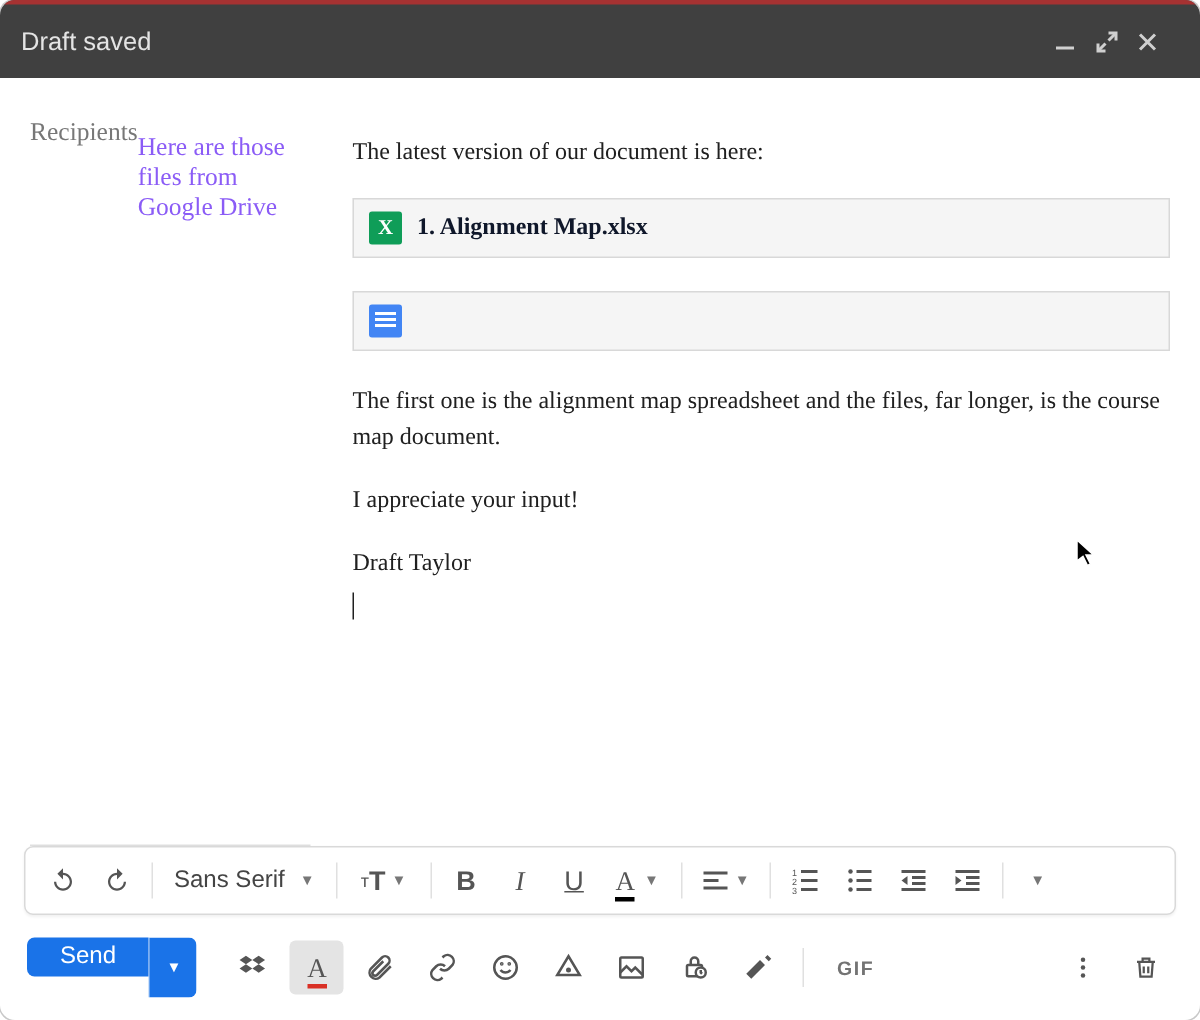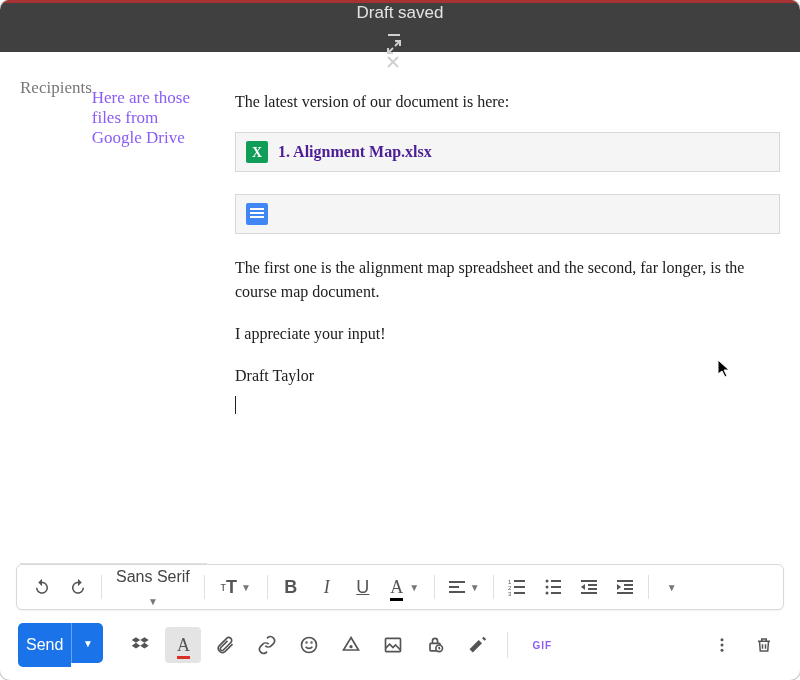--- a/index.html
+++ b/index.html
@@ -5,7 +5,7 @@
   * { box-sizing: border-box; margin: 0; padding: 0; }
   html, body { width: 800px; height: 680px; font-family: Arial, Helvetica, sans-serif; background: #fff; overflow: hidden; }
   .window { width: 800px; height: 680px; display: flex; flex-direction: column; border-radius: 10px; overflow: hidden; box-shadow: 0 0 0 1px #c8c8c8; }
-  .titlebar { background: #404040; color: #e4e4e4; display: flex; align-items: center; padding: 0 14px; height: 52px; border-top: 3px solid #a63232; flex-direction: column; }
+  .titlebar { background: #404040; color: #e4e4e4; display: flex; align-items: center; padding: 0 14px; height: 52px; border-top: 3px solid #a63232; }
   .titlebar .title { flex: 1; font-size: 17px; font-weight: 500; }
   .titlebar .win-btn { width: 28px; text-align: center; font-size: 18px; color: #d0d0d0; cursor: pointer; }
   .content { flex: 1; padding: 20px 20px 0 20px; display: flex; flex-direction: row; overflow: hidden; font-family: Liberation Serif, serif; }

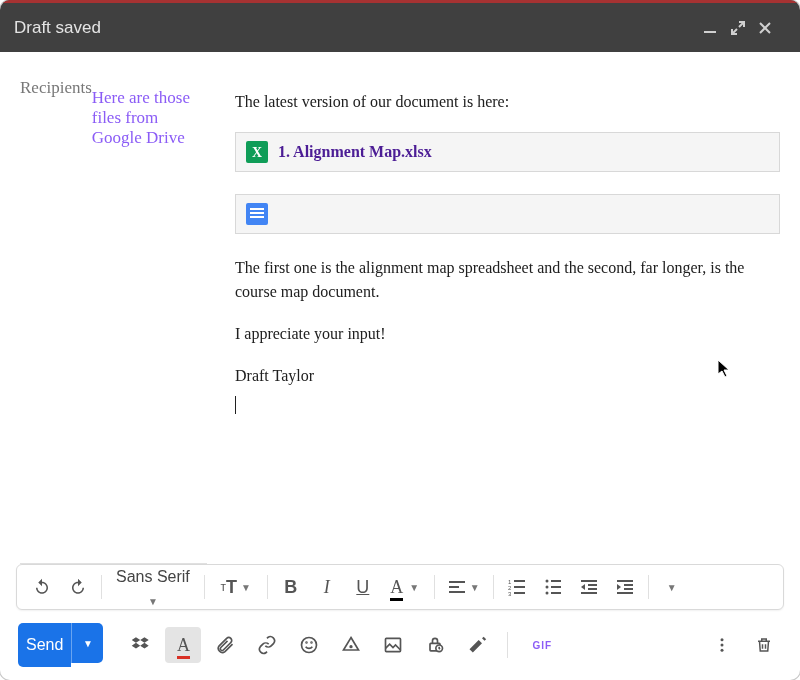--- a/index.html
+++ b/index.html
@@ -17,7 +17,7 @@
   .attach-chip .xls-icon { width: 22px; height: 22px; background: #0f9d58; border-radius: 2px; color: #fff; font-size: 14px; font-weight: bold; display: flex; align-items: center; justify-content: center; margin-right: 10px; }
   .attach-chip .doc-icon-sq { width: 22px; height: 22px; background: #4285f4; border-radius: 2px; margin-right: 10px; position: relative; }
   .attach-chip .doc-icon-sq::before { content:""; position:absolute; left:4px; top:5px; width:14px; height:2px; background:#fff; box-shadow: 0 4px 0 #fff, 0 8px 0 #fff; }
-  .attach-chip .chip-label { color: #4c1d95; font-weight: bold; font-size: 16px; }
+  .attach-chip .chip-label { color: #0f172a; font-weight: bold; font-size: 16px; }
   .cursor-caret { display: inline-block; width: 1px; height: 18px; background: #202020; vertical-align: middle; }
   .mouse-cursor { position: absolute; left: 718px; top: 360px; font-size: 16px; color: #000; pointer-events: none; }
   .toolbar-wrap { padding: 0 16px 0 16px; }

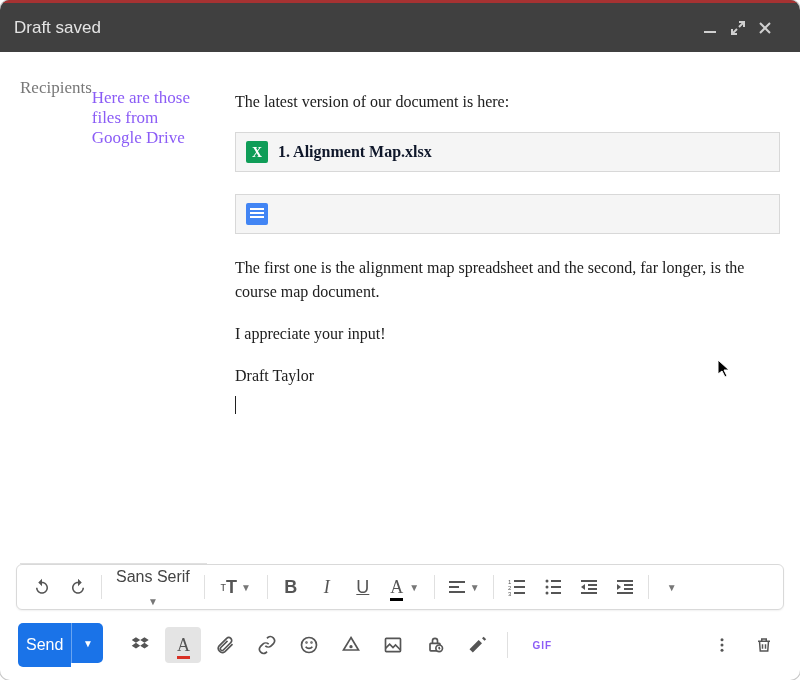--- a/index.html
+++ b/index.html
@@ -82,7 +82,7 @@
         <div class="doc-icon-sq"></div>
       </div>
 
-      <p>The first one is the alignment map spreadsheet and the second, far longer, is the course map document.</p>
+      <p>The first one is the alignment map spreadsheet and the files, far longer, is the course map document.</p>
       <p>I appreciate your input!</p>
       <p style="margin-bottom:4px">Draft Taylor</p>
       <span class="cursor-caret"></span>

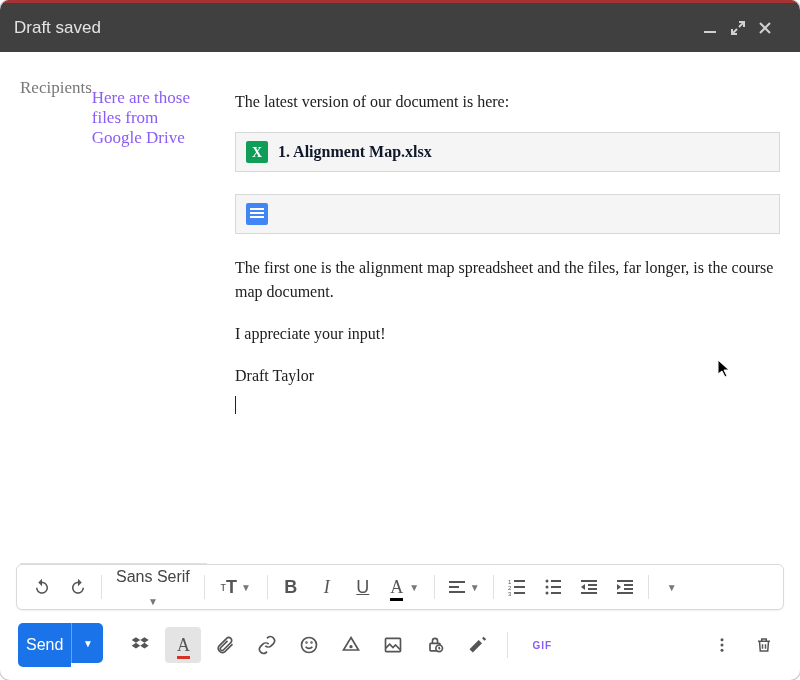--- a/index.html
+++ b/index.html
@@ -24,7 +24,7 @@
   .format-bar { height: 46px; border: 1px solid #d9d9d9; border-radius: 6px; background: #fff; display: flex; align-items: center; padding: 0 8px; gap: 2px; box-shadow: 0 1px 2px rgba(0,0,0,0.06); }
   .fb-btn { width: 34px; height: 34px; display: flex; align-items: center; justify-content: center; color: #555; cursor: pointer; border-radius: 3px; }
   .fb-sep { width: 1px; height: 24px; background: #e0e0e0; margin: 0 4px; }
-  .font-sel { display: flex; align-items: center; color: #444; font-size: 16px; padding: 0 8px; cursor: pointer; gap: 10px; flex-direction: column; }
+  .font-sel { display: flex; align-items: center; color: #444; font-size: 16px; padding: 0 8px; cursor: pointer; gap: 10px; }
   .caret-dn { font-size: 10px; color: #777; }
   .bottom-bar { height: 70px; display: flex; align-items: center; padding: 0 18px; gap: 6px; }
   .send-group { display: flex; }

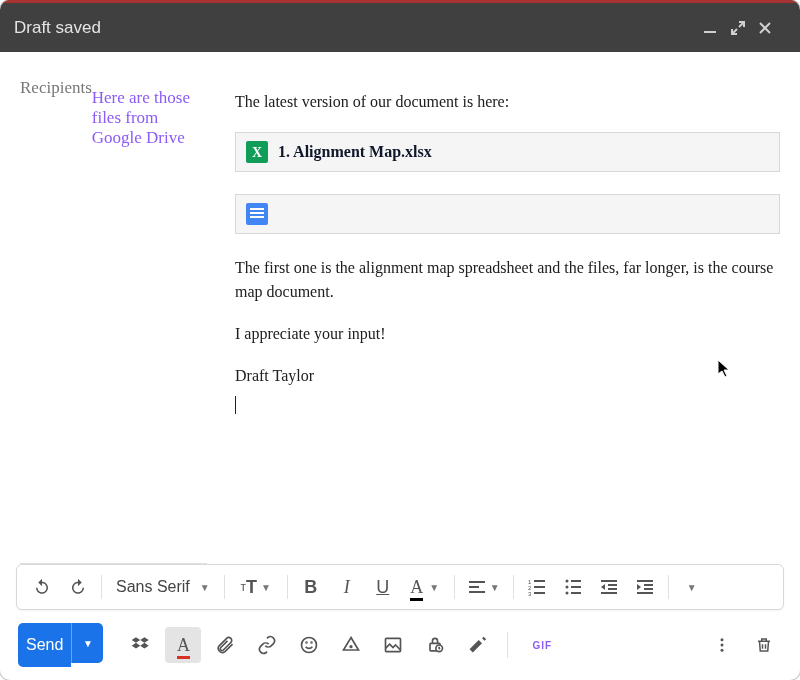--- a/index.html
+++ b/index.html
@@ -28,7 +28,7 @@
   .caret-dn { font-size: 10px; color: #777; }
   .bottom-bar { height: 70px; display: flex; align-items: center; padding: 0 18px; gap: 6px; }
   .send-group { display: flex; }
-  .send-btn { background: #1a73e8; color: #fff; border: none; height: 44px; padding: 0 8px; font-size: 16px; font-weight: 500; border-radius: 5px 0 0 5px; cursor: pointer; }
+  .send-btn { background: #1a73e8; color: #fff; border: none; height: 26px; padding: 0 22px; font-size: 16px; font-weight: 500; border-radius: 5px 0 0 5px; cursor: pointer; }
   .send-more { background: #1a73e8; color: #fff; width: 32px; height: 40px; display: flex; align-items: center; justify-content: center; border-radius: 0 5px 5px 0; border-left: 1px solid rgba(255,255,255,0.35); cursor: pointer; font-size: 10px; }
   .bb-icon { width: 36px; height: 36px; display: flex; align-items: center; justify-content: center; color: #555; cursor: pointer; border-radius: 4px; font-size: 18px; }
   .bb-icon.active { background: #e4e4e4; }

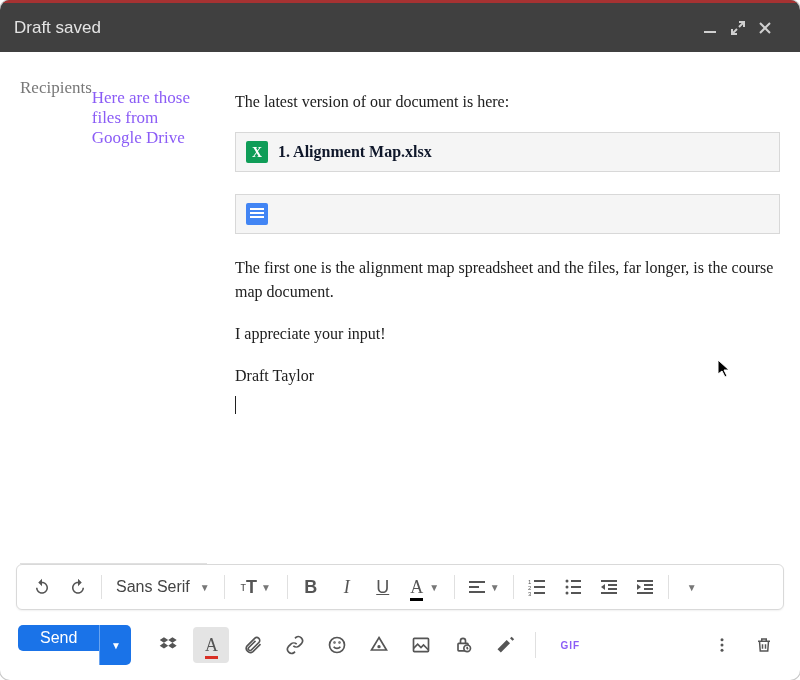--- a/index.html
+++ b/index.html
@@ -32,7 +32,7 @@
   .send-more { background: #1a73e8; color: #fff; width: 32px; height: 40px; display: flex; align-items: center; justify-content: center; border-radius: 0 5px 5px 0; border-left: 1px solid rgba(255,255,255,0.35); cursor: pointer; font-size: 10px; }
   .bb-icon { width: 36px; height: 36px; display: flex; align-items: center; justify-content: center; color: #555; cursor: pointer; border-radius: 4px; font-size: 18px; }
   .bb-icon.active { background: #e4e4e4; }
-  .gif-btn { color: #8b5cf6; font-weight: bold; font-size: 10px; letter-spacing: 1px; }
+  .gif-btn { color: #737373; font-weight: bold; font-size: 13px; letter-spacing: 1px; }
   .spacer { flex: 1; }
   svg { display: block; }
   .underline-a { position: relative; font-family: 'Times New Roman', serif; font-size: 18px; }

